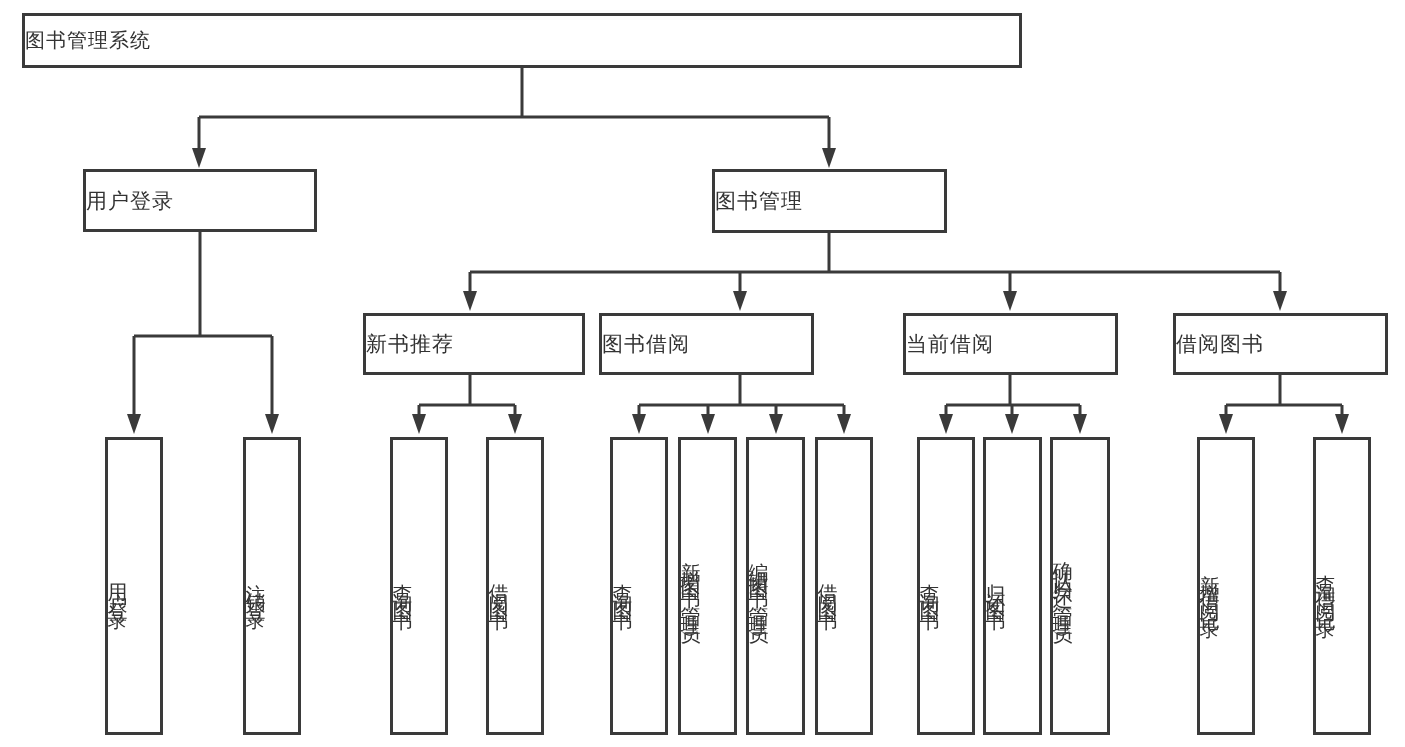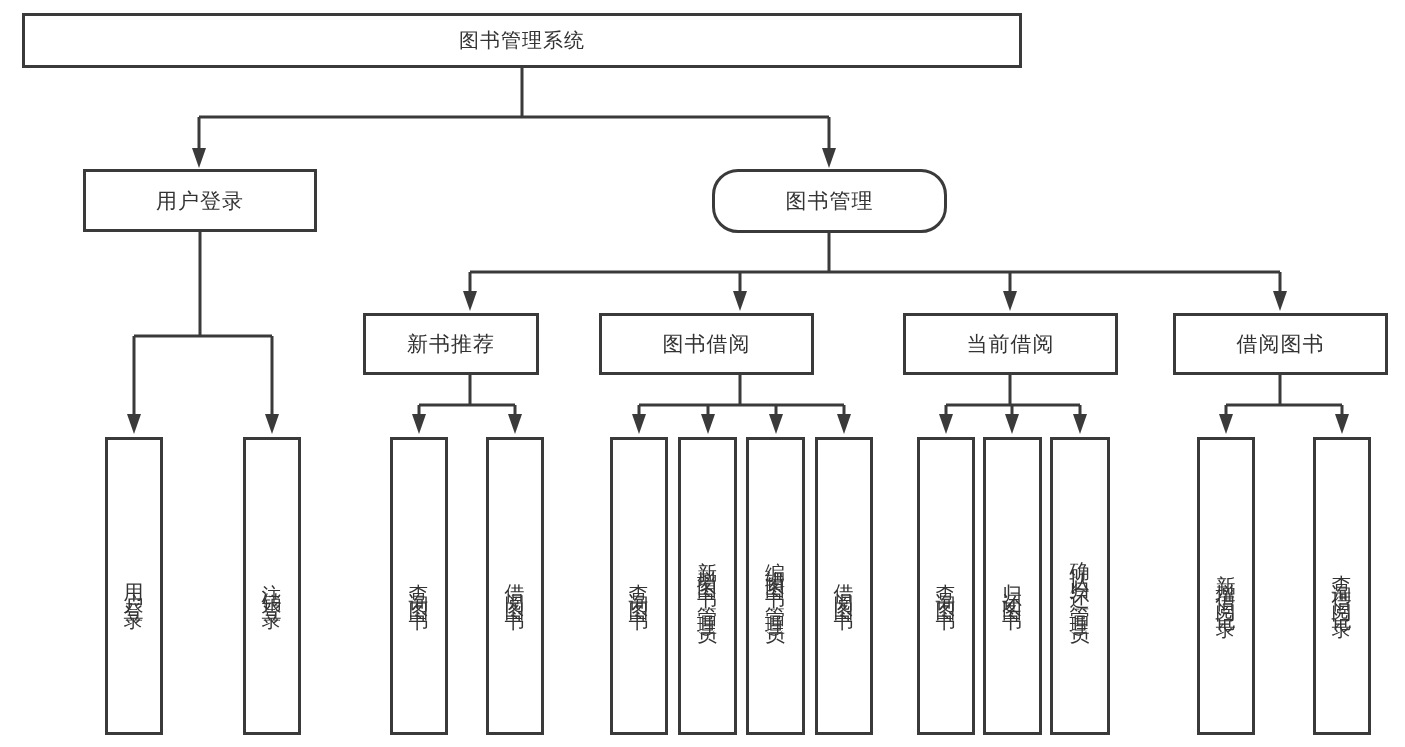--- a/index.html
+++ b/index.html
@@ -27,7 +27,7 @@
     background:#fff;
     display:flex;
     align-items:center;
-    justify-content:center;
+    justify-content:flex-start;
     color:var(--text);
   }
   .hbox{font-size:21px;letter-spacing:1px;}

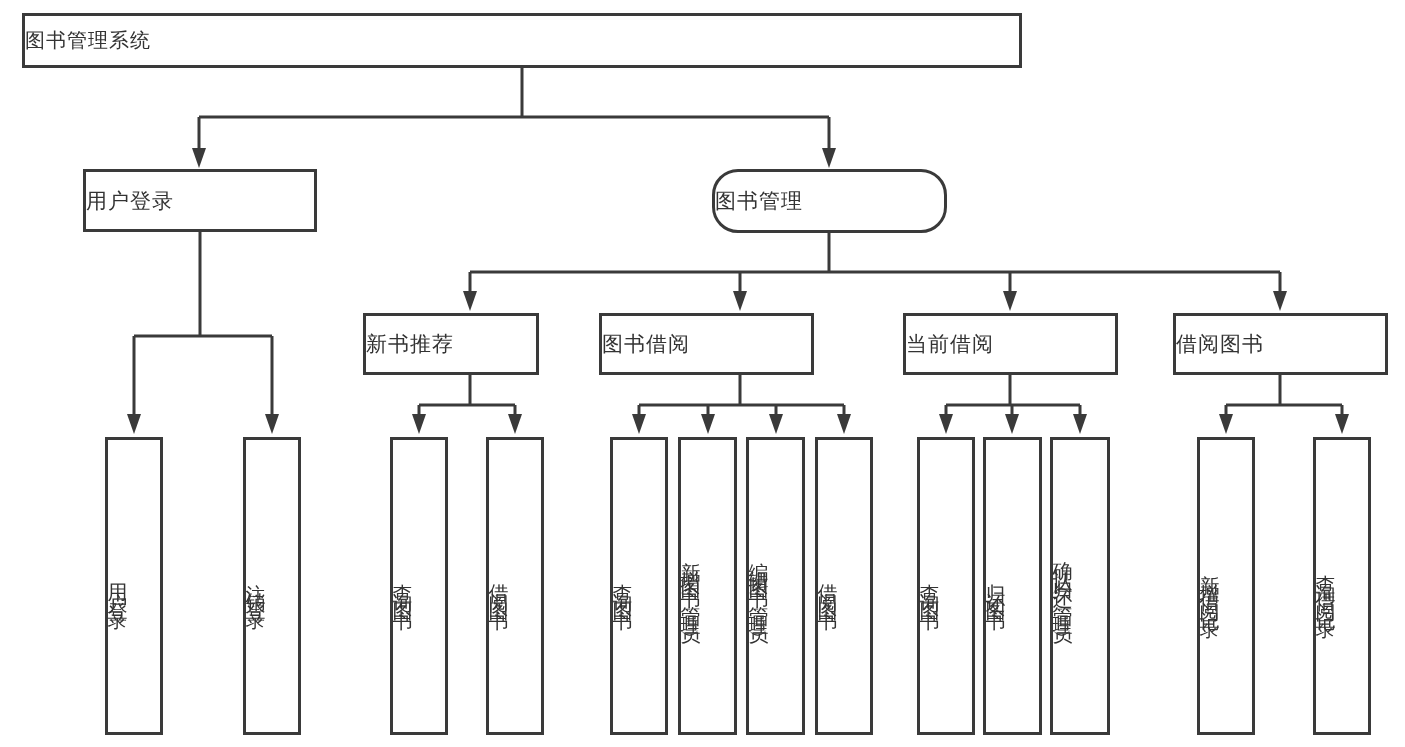--- a/index.html
+++ b/index.html
@@ -99,7 +99,7 @@
   <div class="box hbox" style="left:83px;top:169px;width:234px;height:63px;">
     <span>用户登录</span>
   </div>
-  <div class="box hbox" style="left:712px;top:169px;width:235px;height:64px;border-radius:26px;">
+  <div class="box hbox" style="left:712px;top:169px;width:235px;height:64px;">
     <span>图书管理</span>
   </div>
 

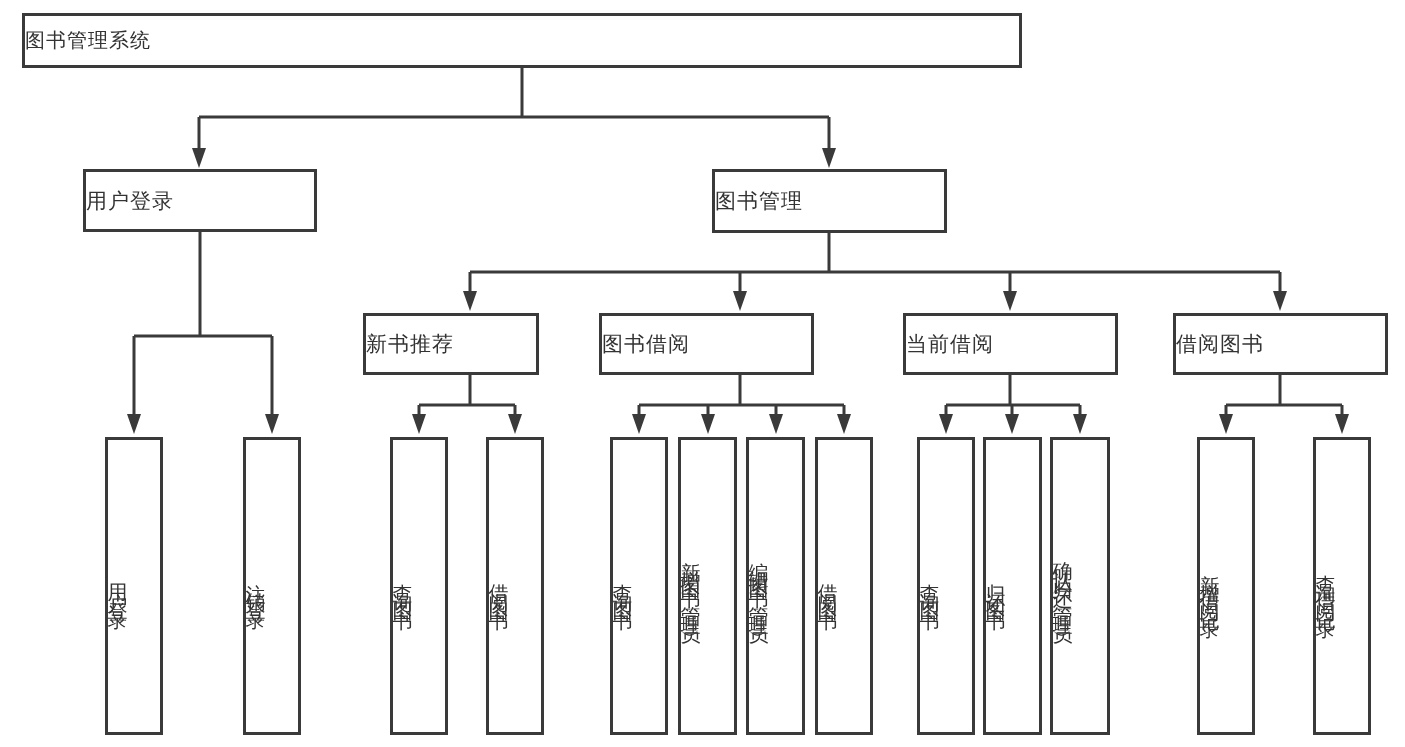--- a/index.html
+++ b/index.html
@@ -103,7 +103,7 @@
     <span>图书管理</span>
   </div>
 
-  <div class="box hbox" style="left:363px;top:313px;width:176px;height:62px;">
+  <div class="box hbox" style="left:363px;top:313px;width:222px;height:62px;">
     <span>新书推荐</span>
   </div>
   <div class="box hbox" style="left:599px;top:313px;width:215px;height:62px;">

